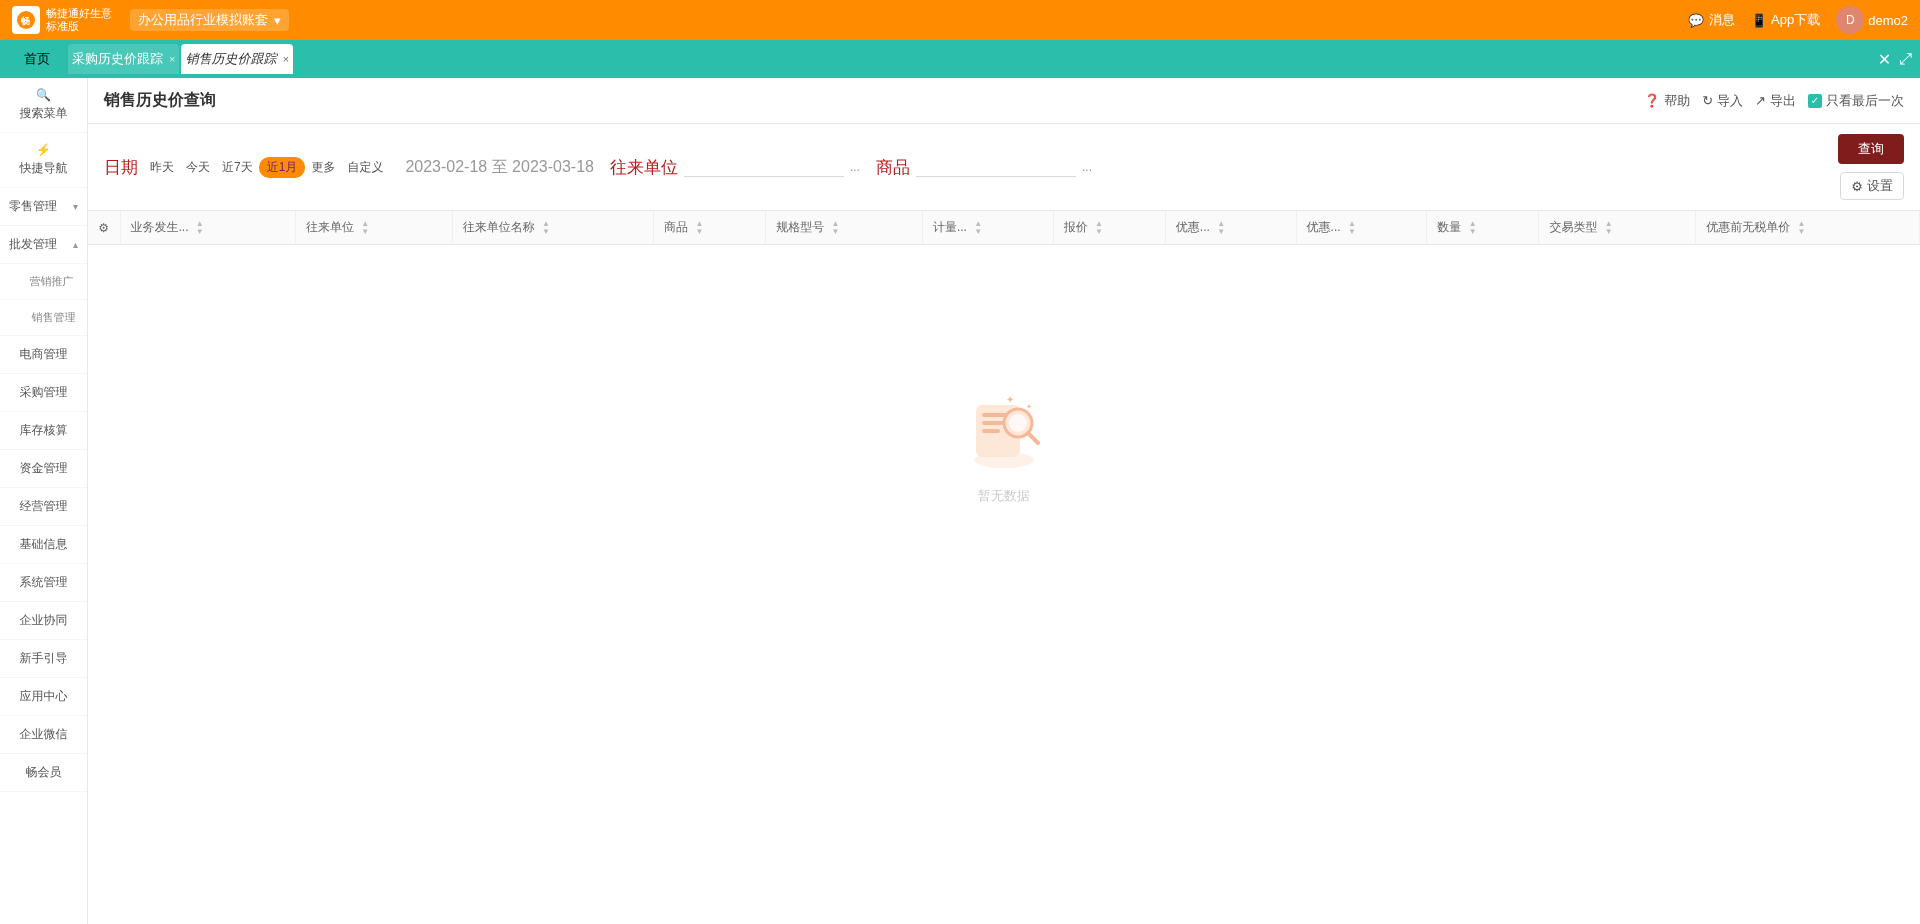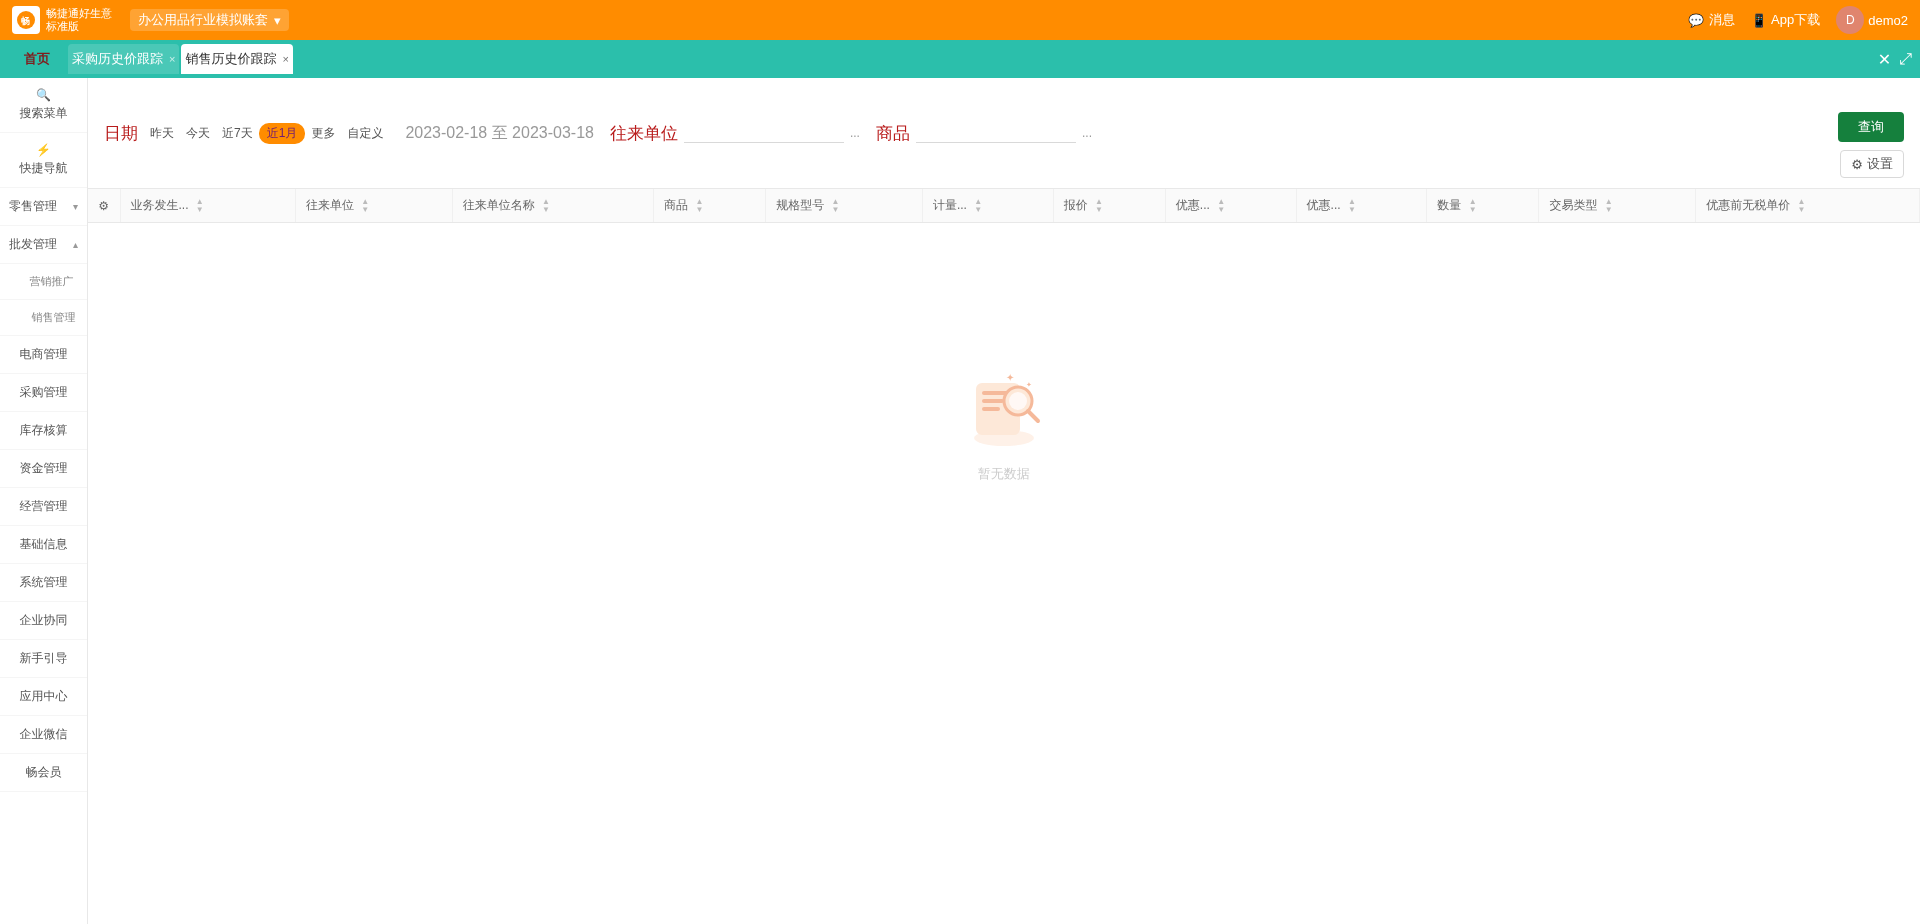--- a/index.html
+++ b/index.html
@@ -25,7 +25,7 @@
       display: flex; align-items: center; height: 38px;
       background: #2bbfab; padding: 0 8px; gap: 2px;
     }
-    .tab-home { padding: 6px 16px; color: #7f1d1d; font-size: 13px; cursor: pointer; font-weight: bold; }
+    .tab-home { padding: 6px 16px; color: #000000; font-size: 13px; cursor: pointer; }
     .tab-item {
       display: flex; align-items: center; gap: 6px;
       padding: 6px 4px; background: rgba(255,255,255,0.15); border-radius: 4px 4px 0 0;

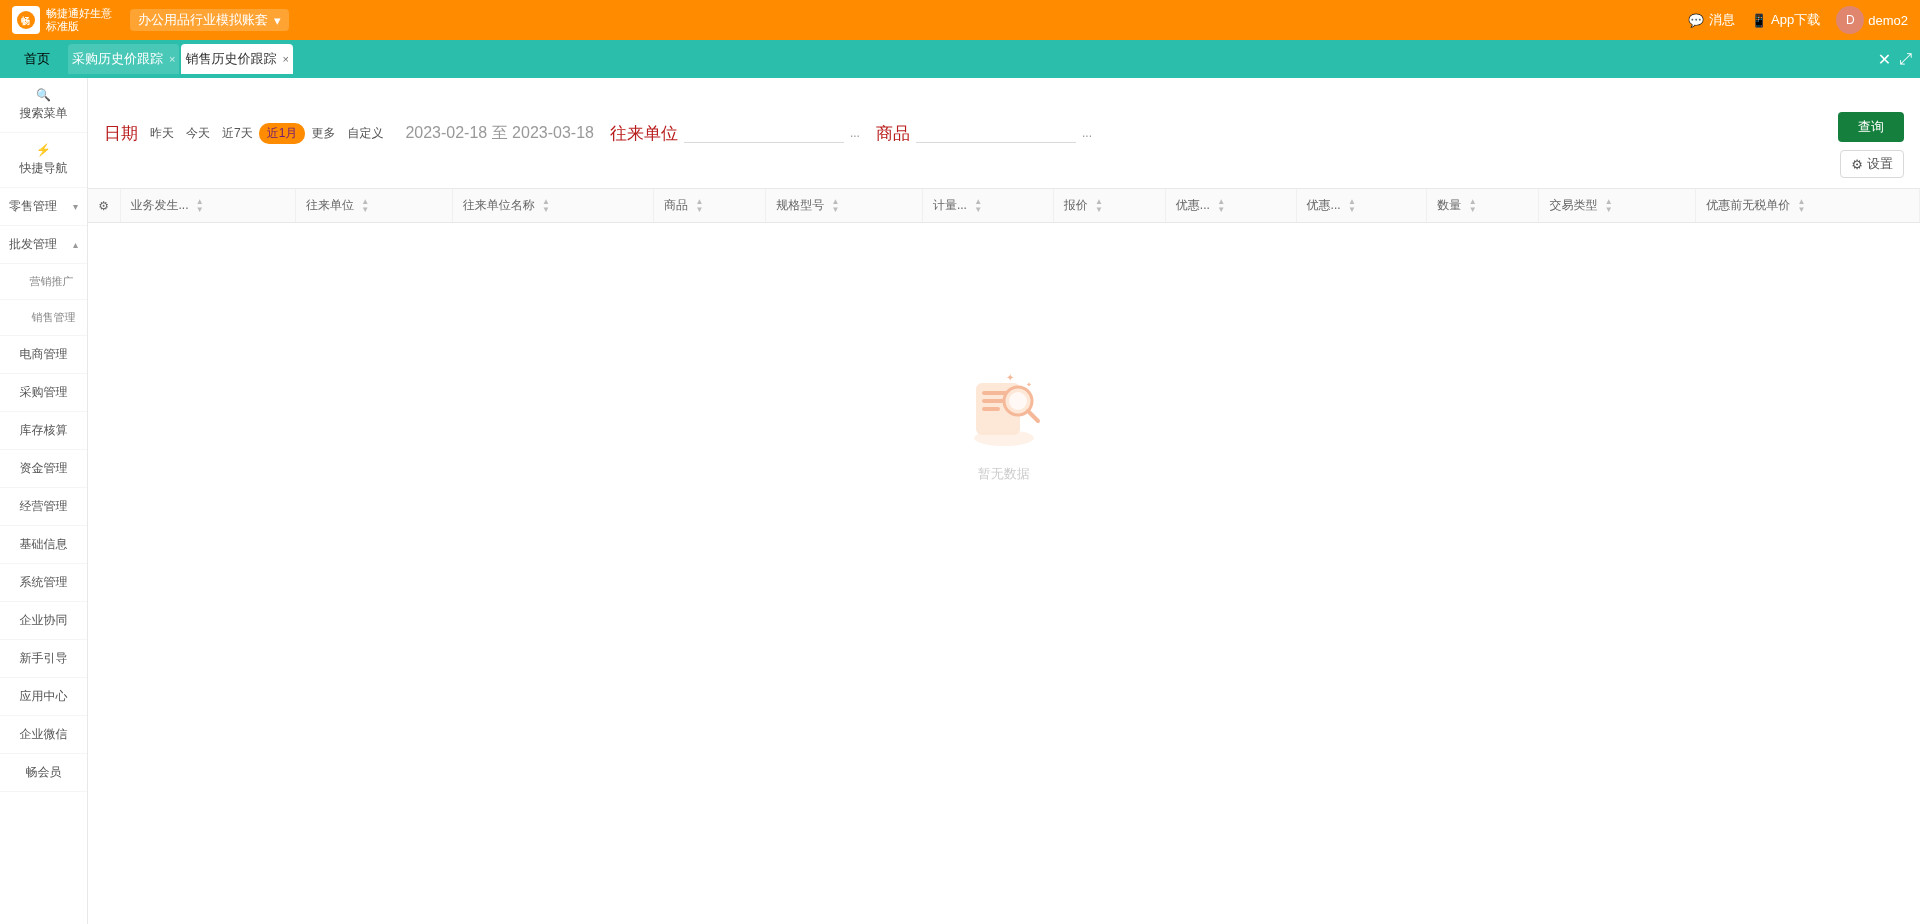--- a/index.html
+++ b/index.html
@@ -31,7 +31,7 @@
       padding: 6px 4px; background: rgba(255,255,255,0.15); border-radius: 4px 4px 0 0;
       color: #fff; font-size: 13px; cursor: pointer;
     }
-    .tab-item.active { background: #fff; color: #333; }
+    .tab-item.active { background: #fff; color: #333; font-style: italic; }
     .tab-close { font-size: 11px; cursor: pointer; color: inherit; opacity: 0.7; }
     .tab-bar-spacer { flex: 1; }
     .tab-bar-btns { display: flex; align-items: center; gap: 8px; }

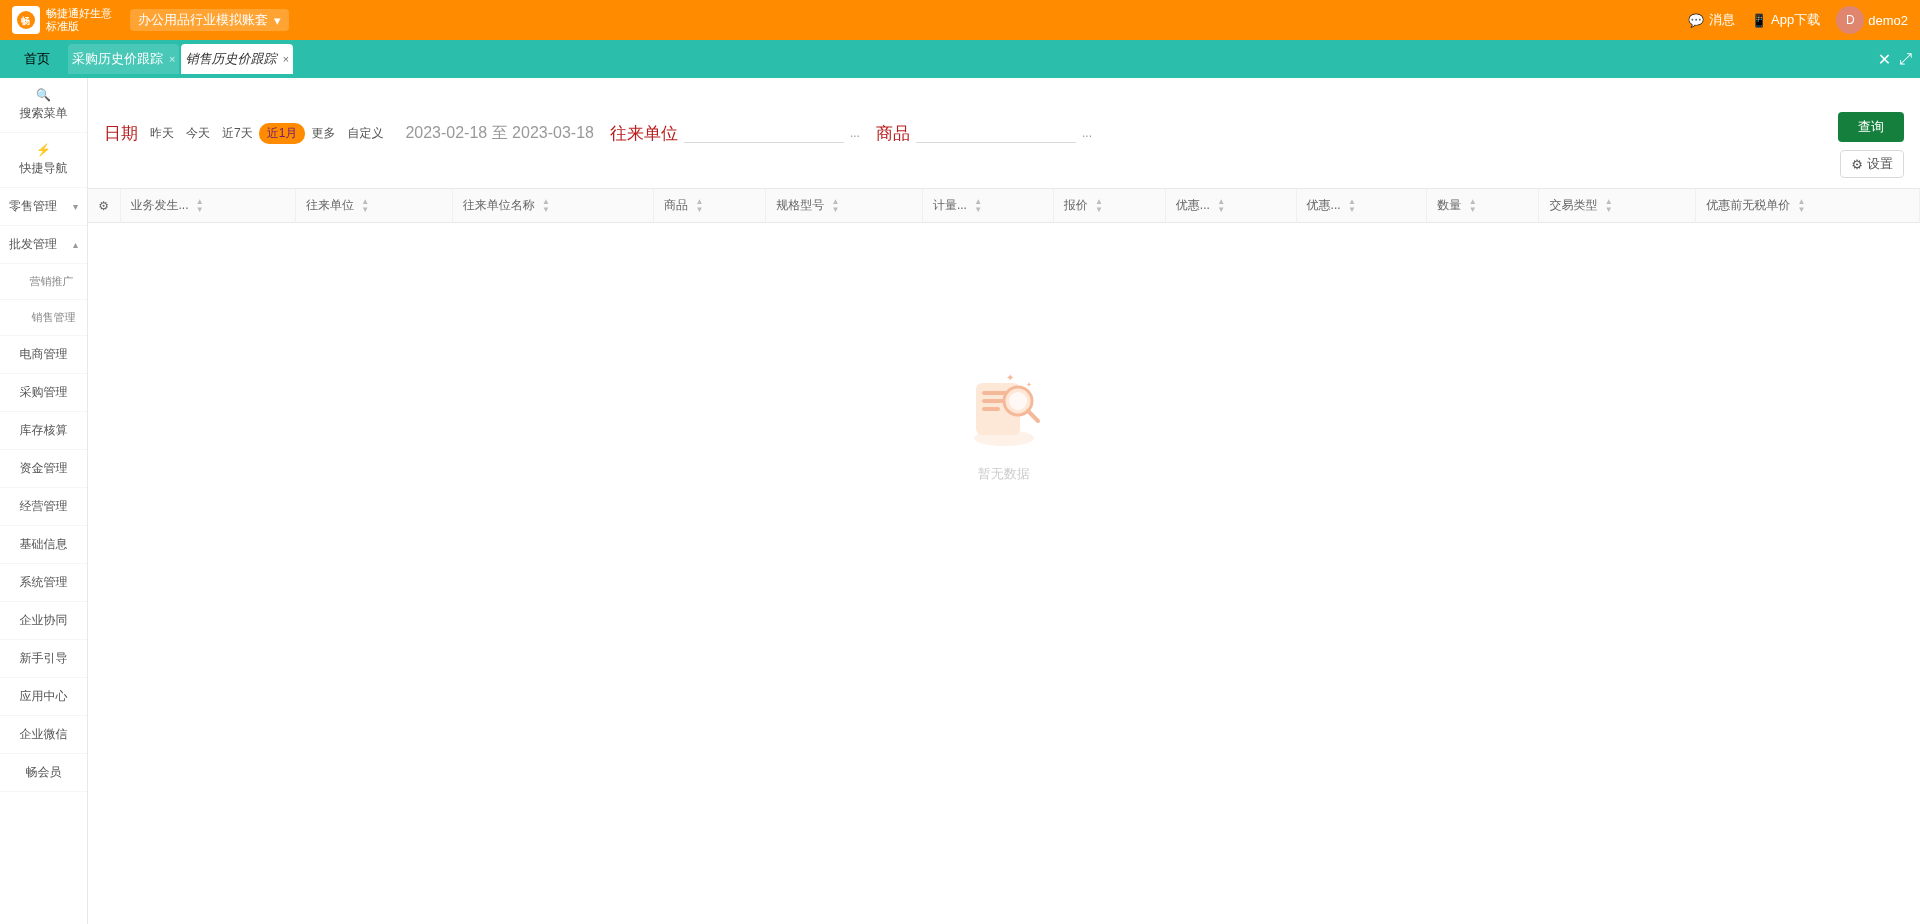--- a/index.html
+++ b/index.html
@@ -214,6 +214,29 @@
   <div class="content-area">
     <div class="content-inner">
 
+      <div class="page-header">
+        <span class="page-title">销售历史价查询</span>
+        <div class="page-header-actions">
+          <div class="header-action">
+            <span>❓</span>
+            <span>帮助</span>
+          </div>
+          <div class="header-action">
+            <span>↻</span>
+            <span>导入</span>
+          </div>
+          <div class="header-action">
+            <span>↗</span>
+            <span>导出</span>
+          </div>
+          <label class="checkbox-label">
+            <div class="checkbox-box">
+              <span class="checkbox-check">✓</span>
+            </div>
+            <span>只看最后一次</span>
+          </label>
+        </div>
+      </div>
 
       <div class="filter-bar">
         <div class="filter-group">

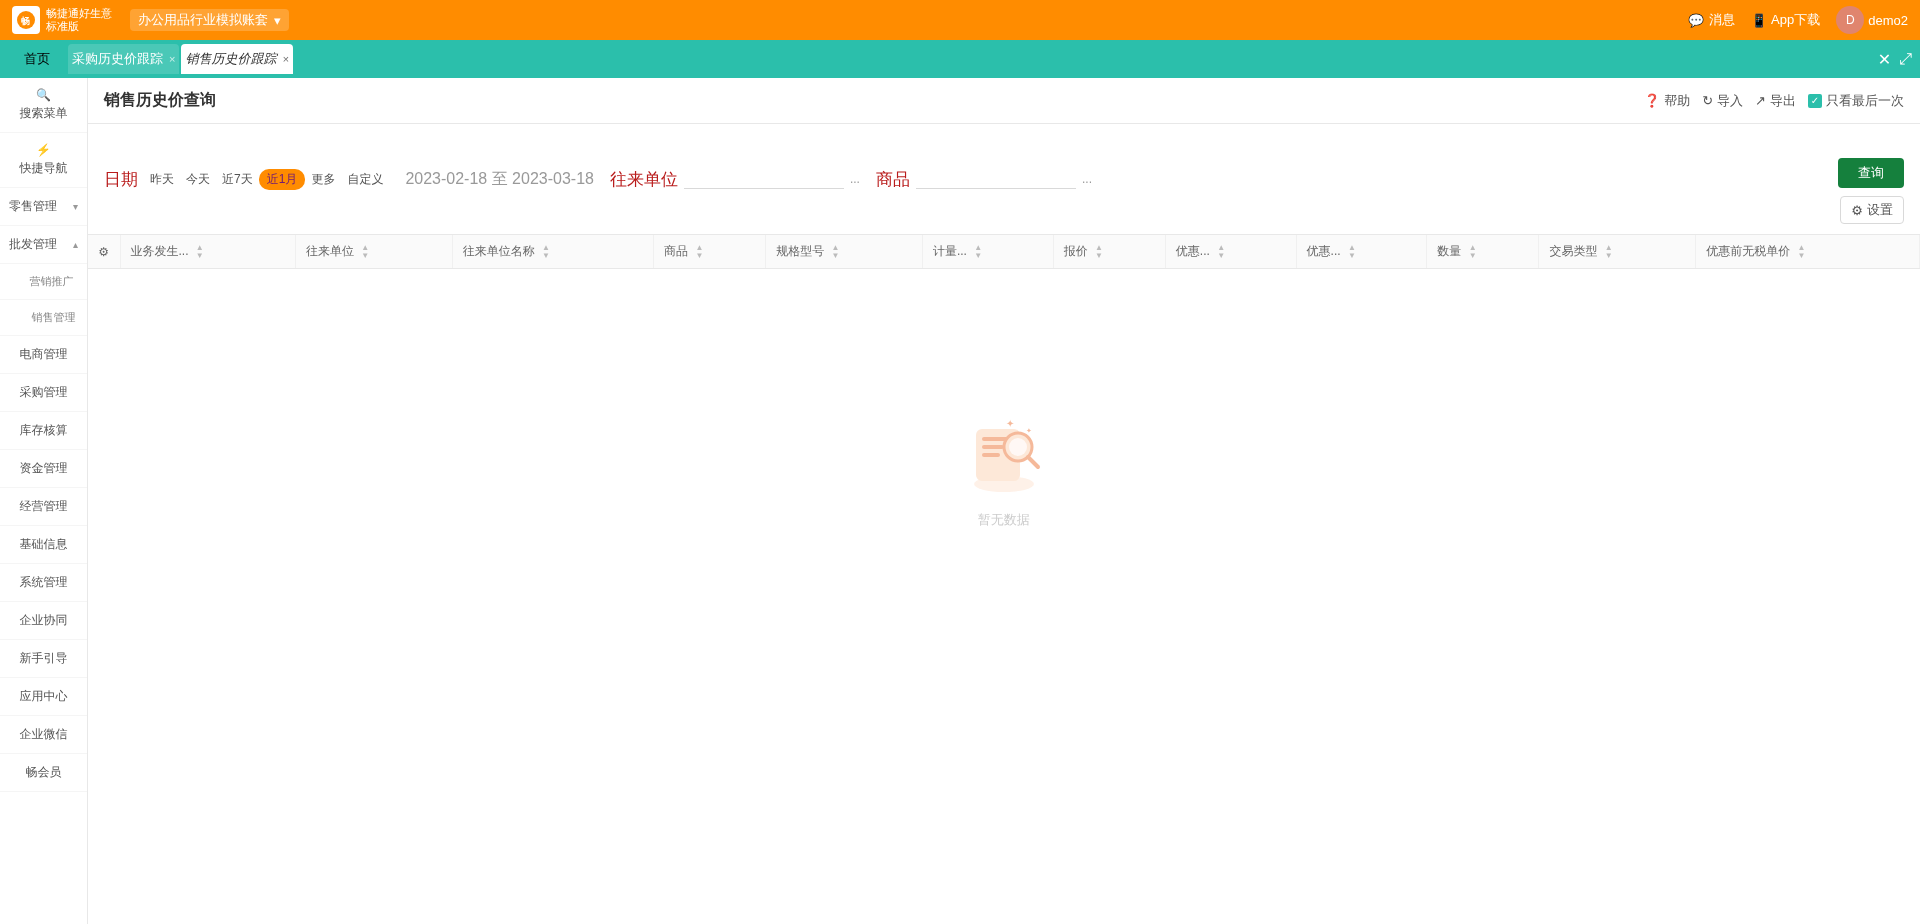--- a/index.html
+++ b/index.html
@@ -70,7 +70,7 @@
     .filter-input { border: none; border-bottom: 1px solid #d9d9d9; outline: none; padding: 2px 6px; font-size: 13px; width: 160px; color: #333; }
     .filter-dots { color: #999; font-size: 12px; }
     .filter-spacer { flex: 1; }
-    .query-btn { background: #15803d; color: #fff; border: none; border-radius: 4px; padding: 6px 20px; font-size: 13px; cursor: pointer; margin-top: 24px; }
+    .query-btn { background: #7f1d1d; color: #fff; border: none; border-radius: 4px; padding: 6px 20px; font-size: 13px; cursor: pointer; }
     .settings-btn { display: flex; align-items: center; gap: 4px; color: #555; font-size: 13px; cursor: pointer; border: 1px solid #d9d9d9; border-radius: 4px; padding: 4px 10px; background: #fff; margin-top: 4px; }
 
     

